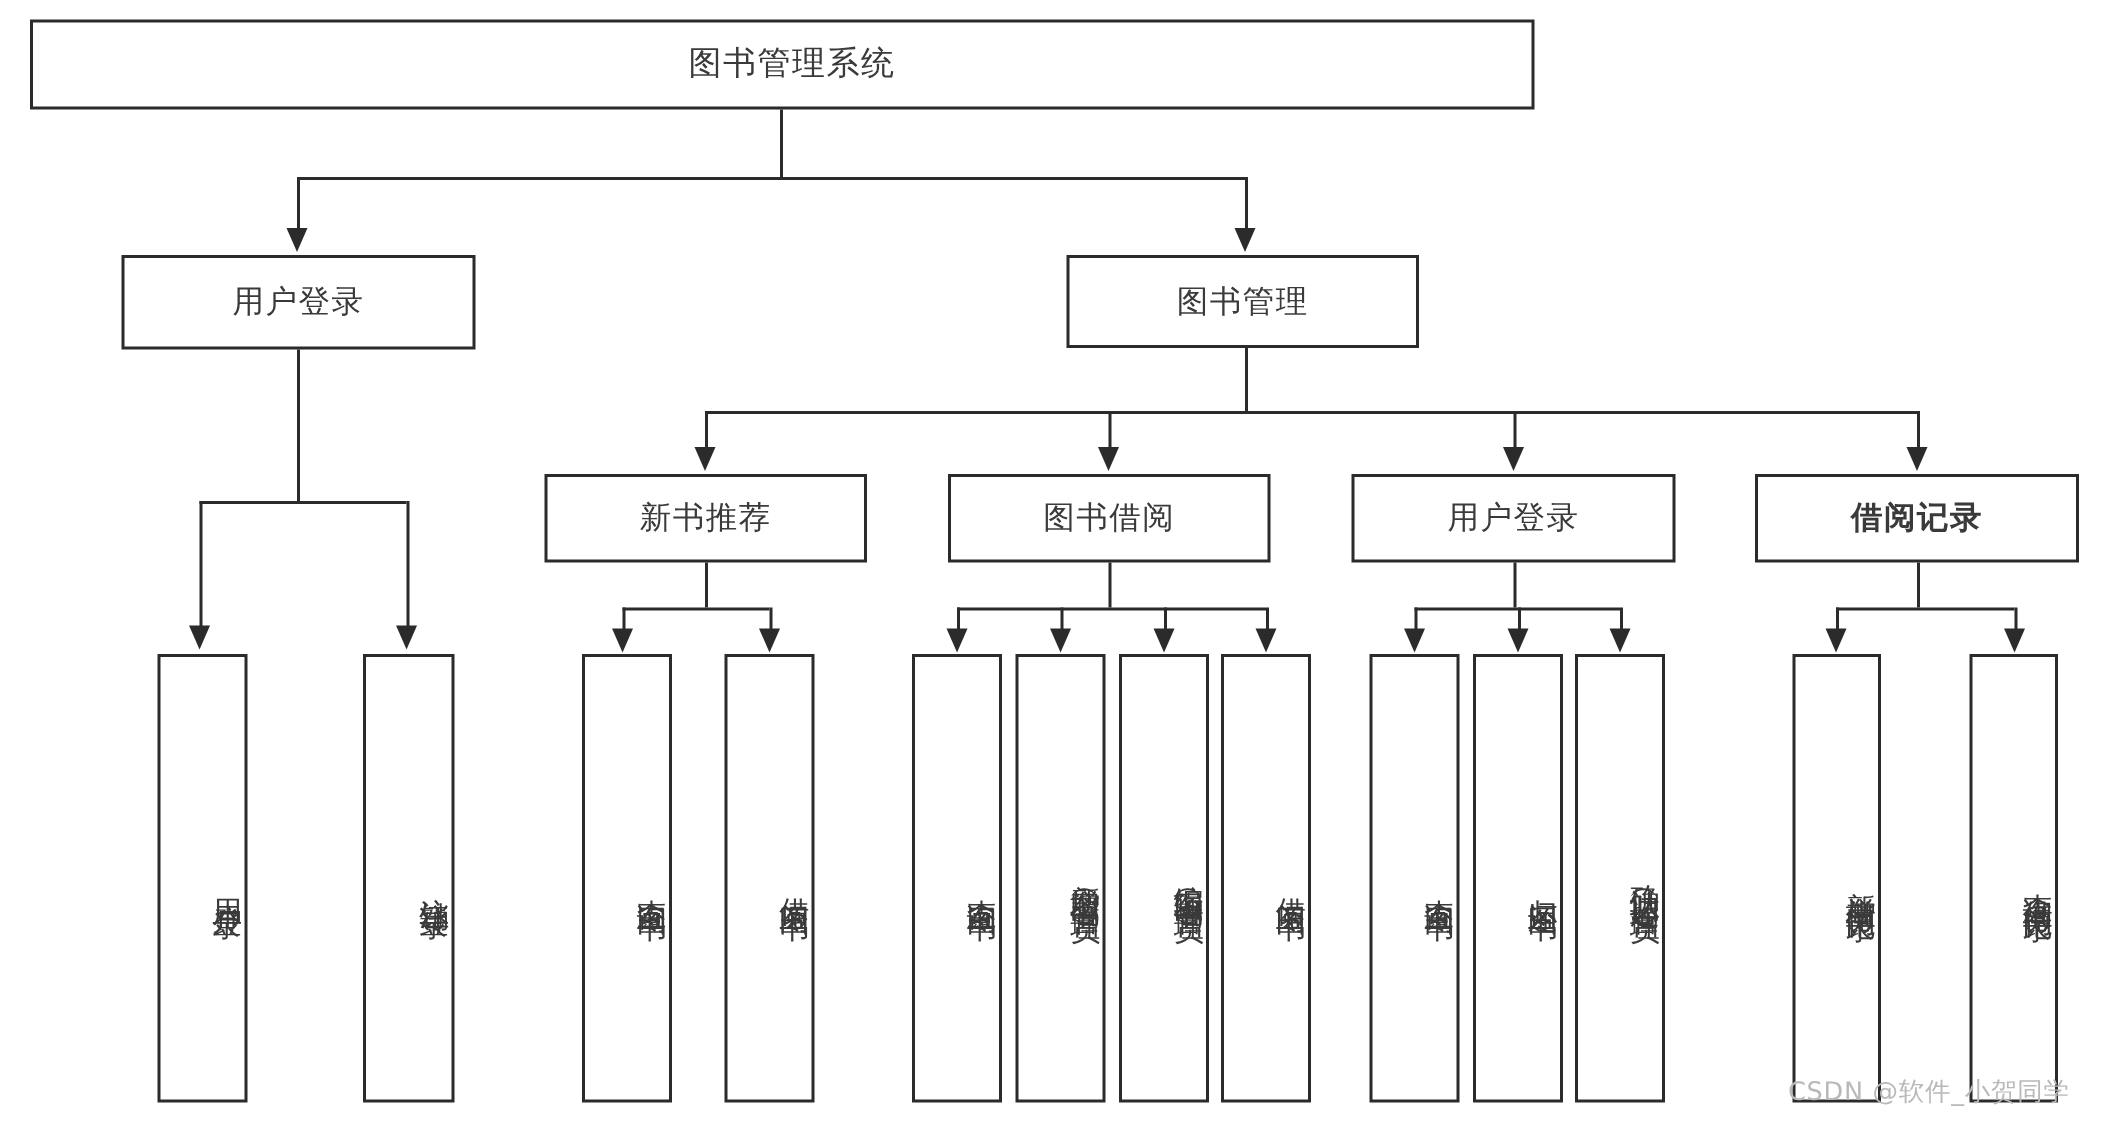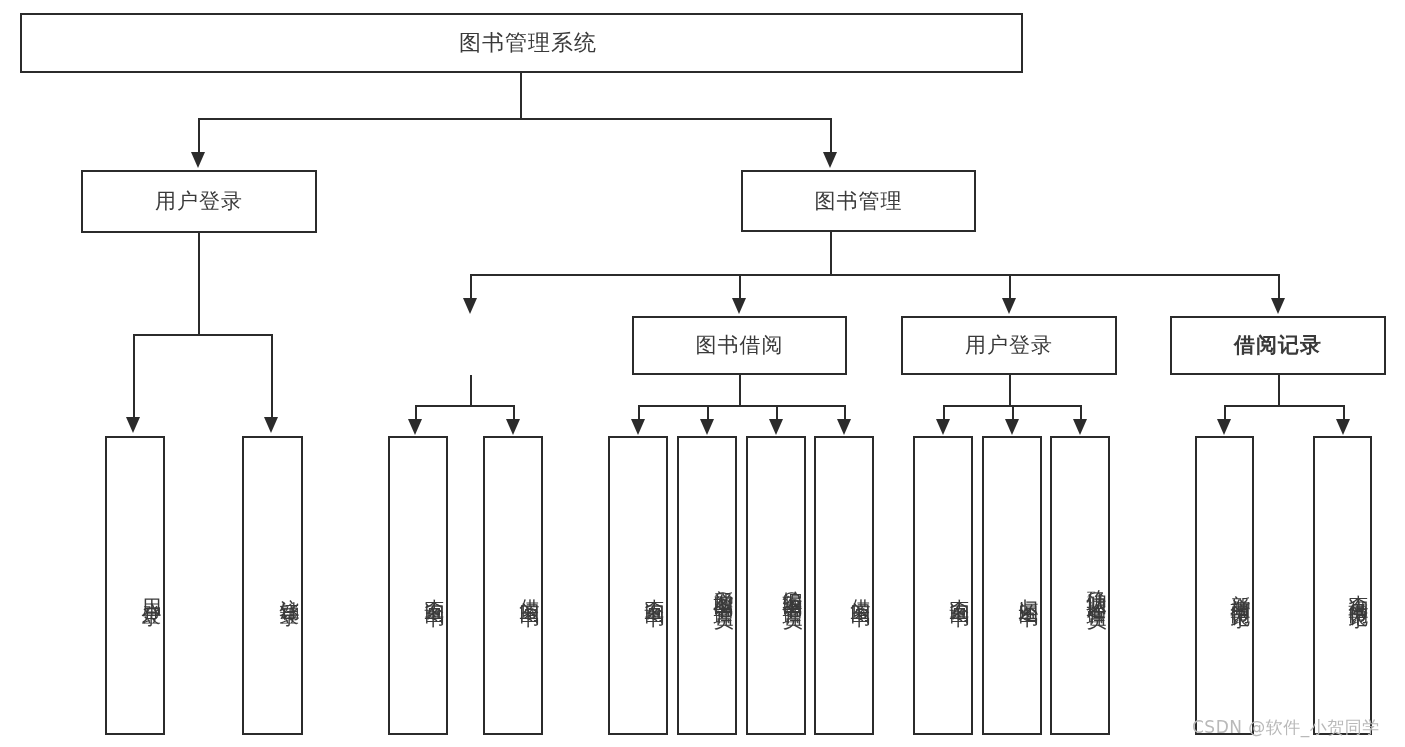--- a/index.html
+++ b/index.html
@@ -100,7 +100,7 @@
 
   <div class="node level2" style="left:81px; top:170px; width:236px; height:63px;">用户登录</div>
 
-  <div class="node level2" style="left:741px; top:170px; width:235px; height:62px;">图书管理</div>
+  <div class="node level2" style="left:711px; top:170px; width:235px; height:62px;">图书管理</div>
 
   <div class="vline" style="left:198px; top:233px; height:101px;"></div>
   <div class="hline" style="left:133px; top:334px; width:138px;"></div>

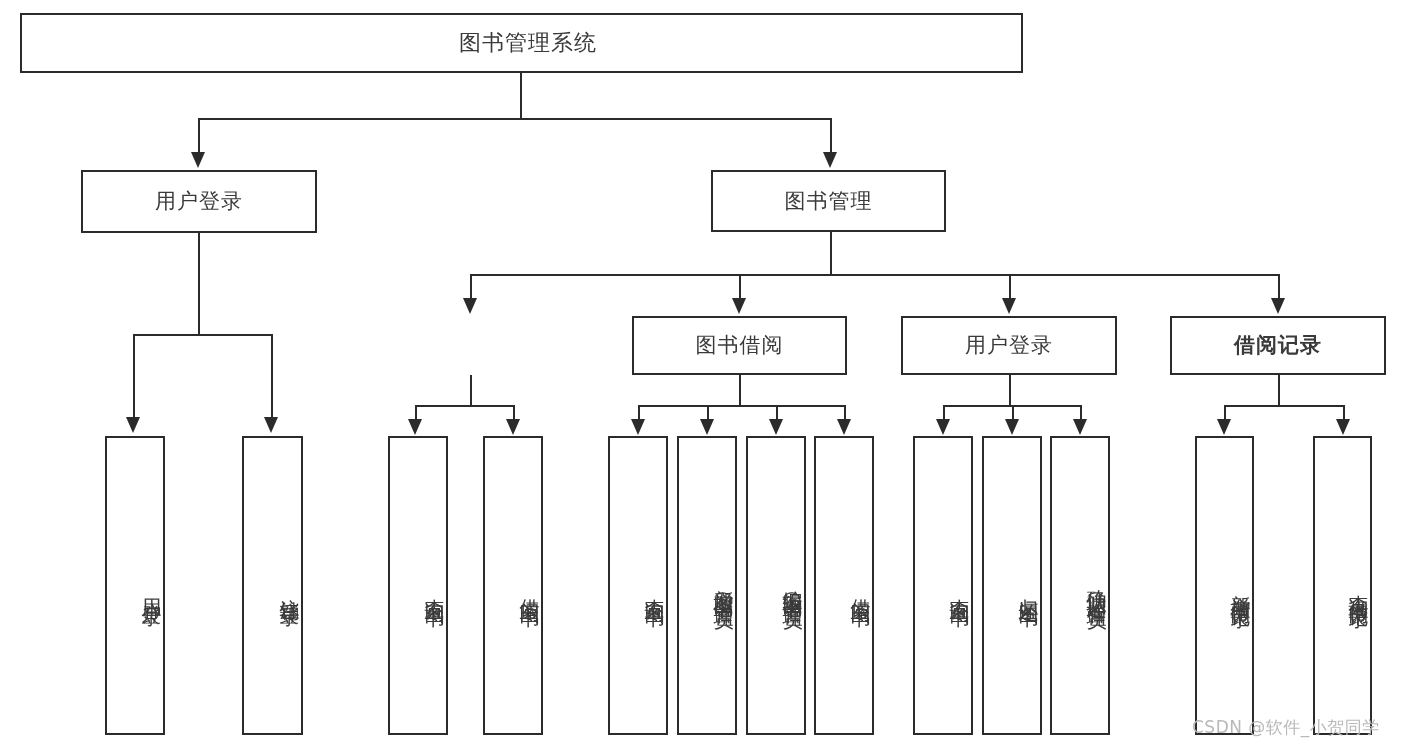--- a/index.html
+++ b/index.html
@@ -120,6 +120,7 @@
   <div class="vline" style="left:1278px; top:274px; height:26px;"></div>
   <div class="arrow" style="left:1271px; top:298px;"></div>
 
+  <div class="node level2" style="left:363px; top:316px; width:215px; height:59px;">新书推荐</div>
 
   <div class="node level2" style="left:632px; top:316px; width:215px; height:59px;">图书借阅</div>
 

